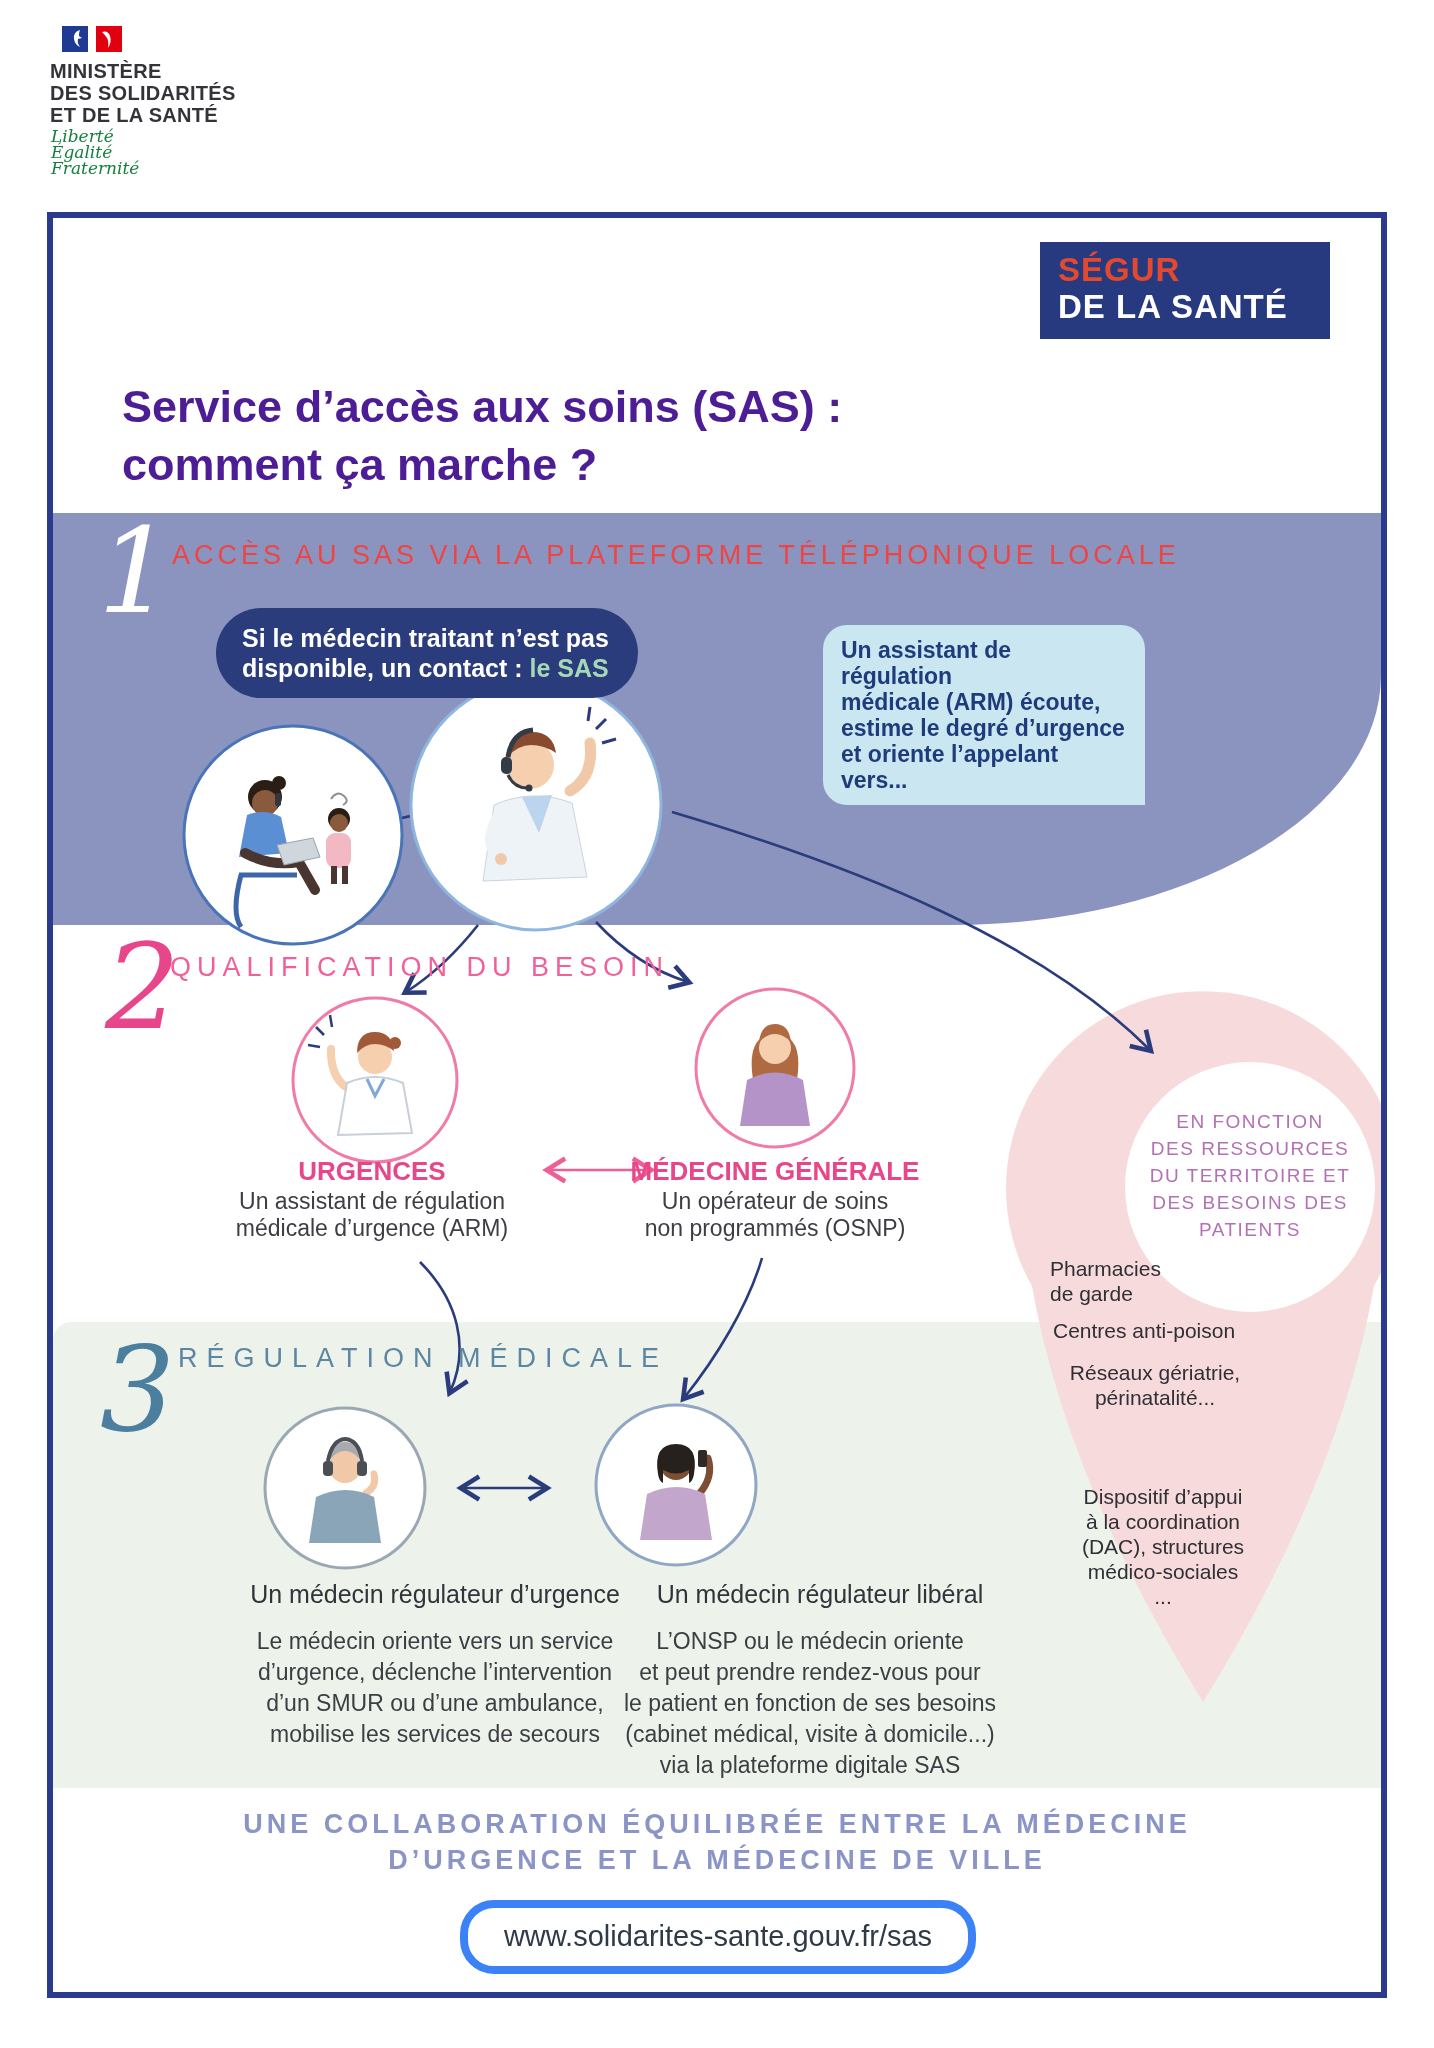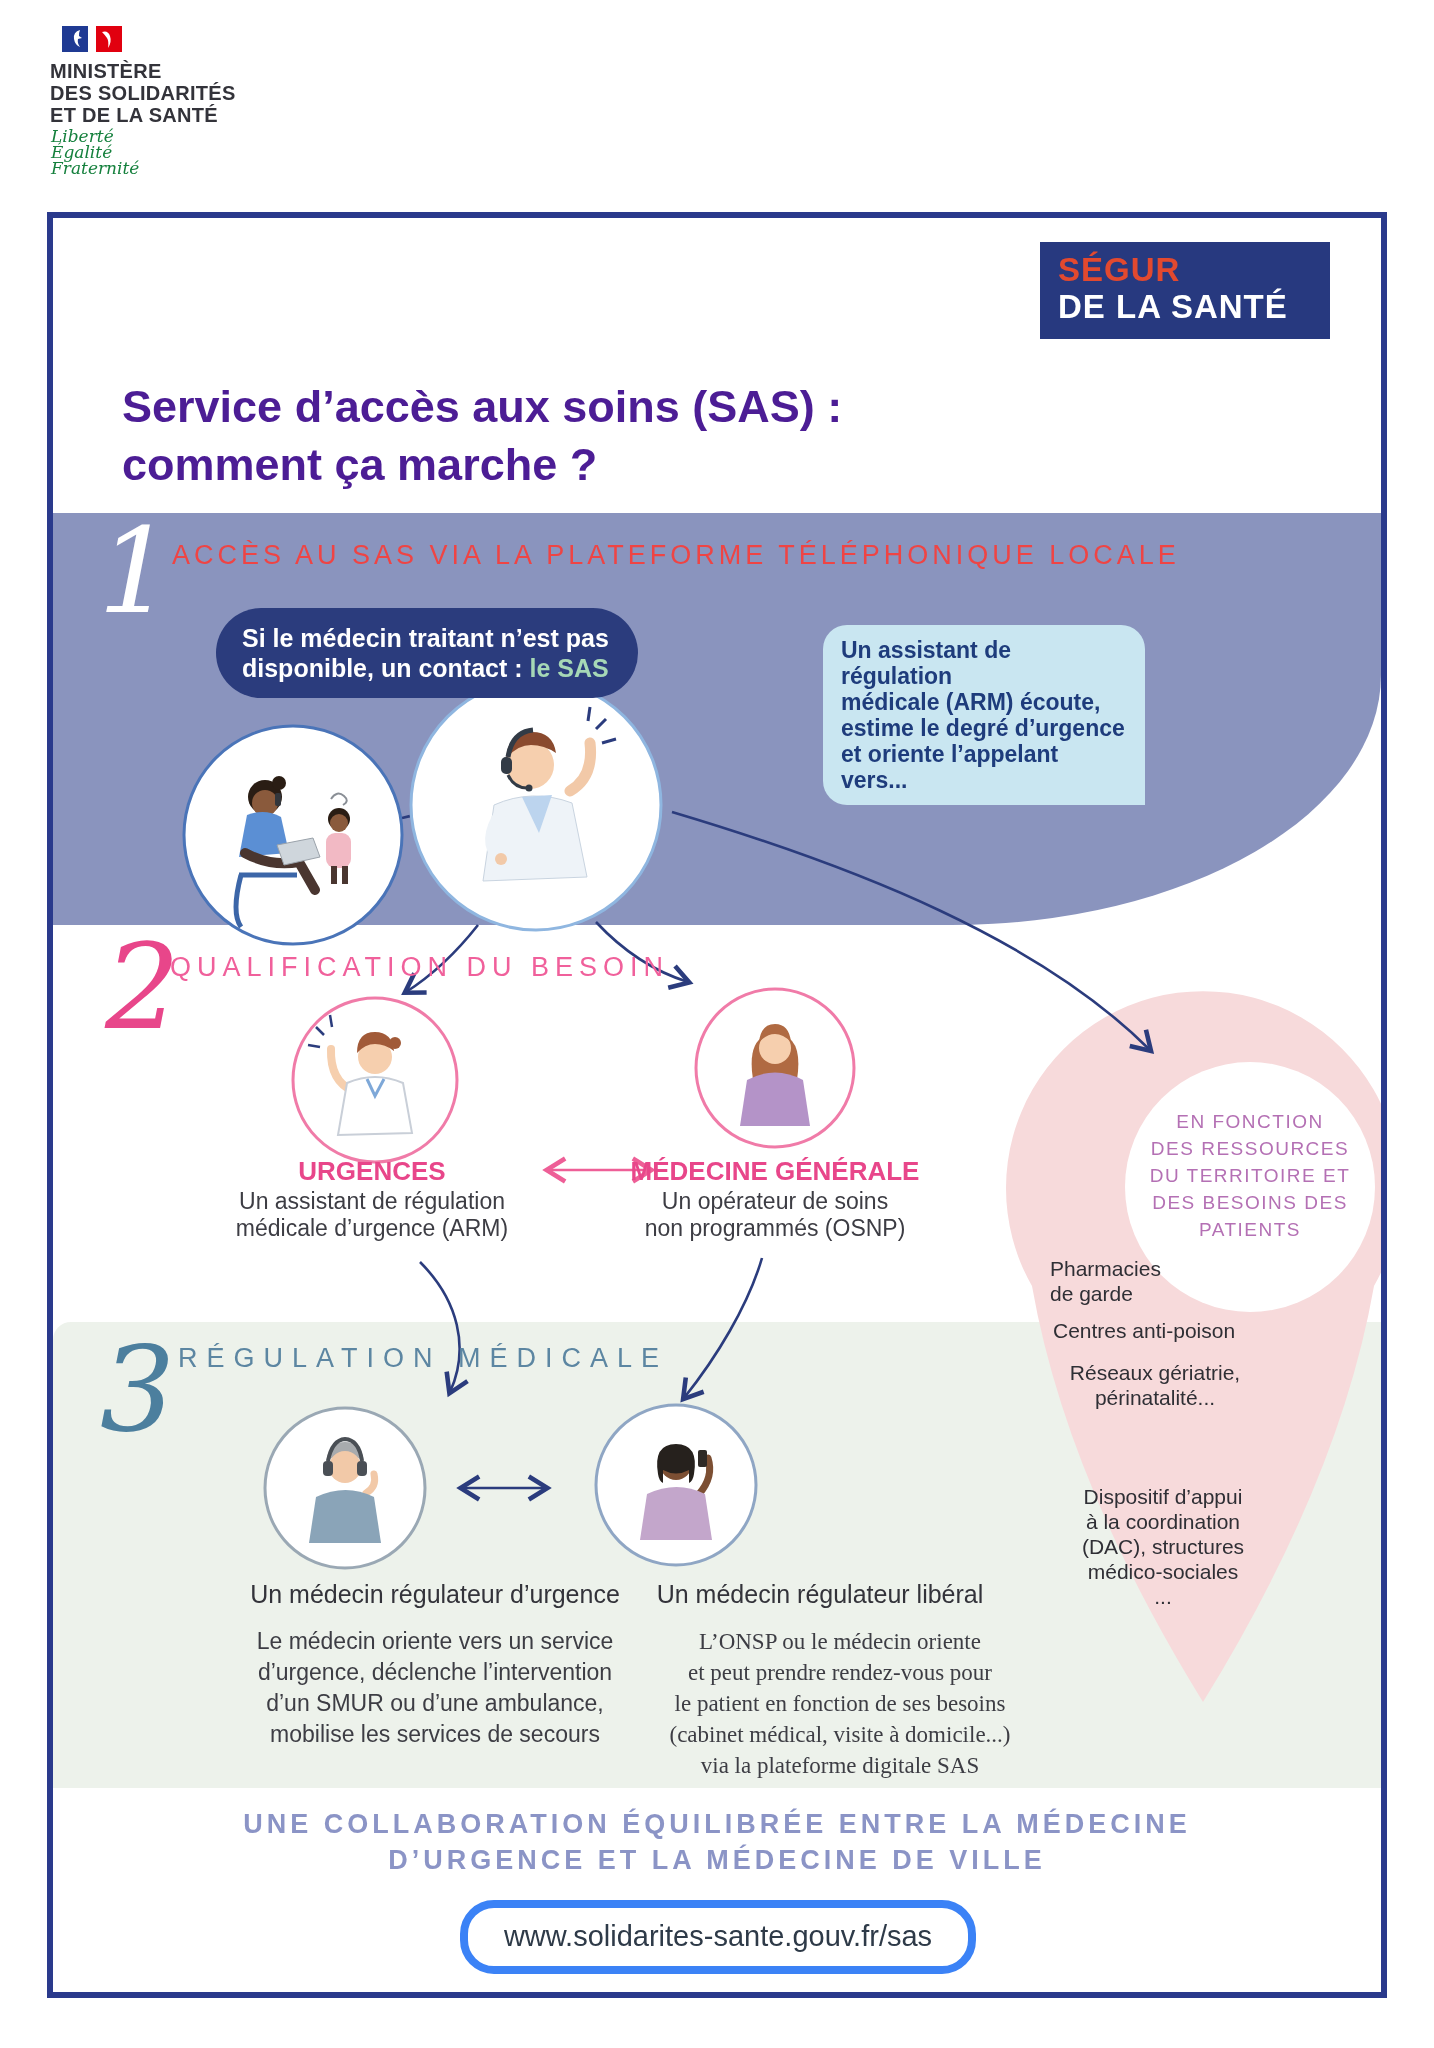--- a/index.html
+++ b/index.html
@@ -258,7 +258,7 @@
 mobilise les services de secours</div>
 
   <div class="abs s3title center" style="left:600px;top:1580px;width:440px;z-index:5;">Un médecin régulateur libéral</div>
-  <div class="abs s3para pre center" style="left:620px;top:1626px;width:440px;z-index:5;font-family:Liberation Serif, serif;">L’ONSP ou le médecin oriente
+  <div class="abs s3para pre center" style="left:590px;top:1626px;width:440px;z-index:5;">L’ONSP ou le médecin oriente
 et peut prendre rendez-vous pour
 le patient en fonction de ses besoins
 (cabinet médical, visite à domicile...)

